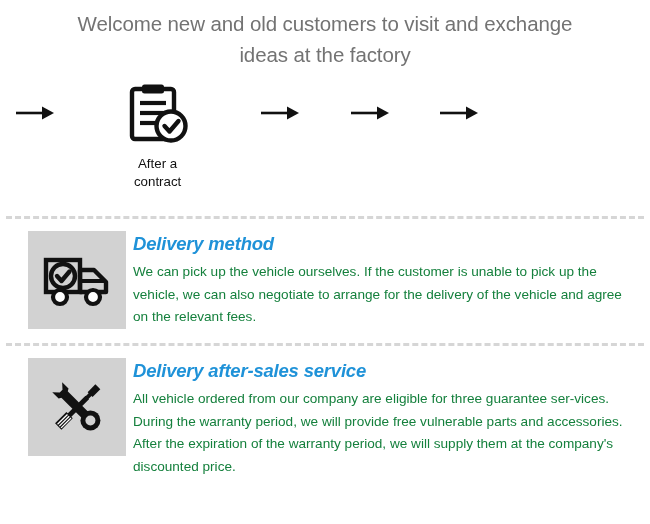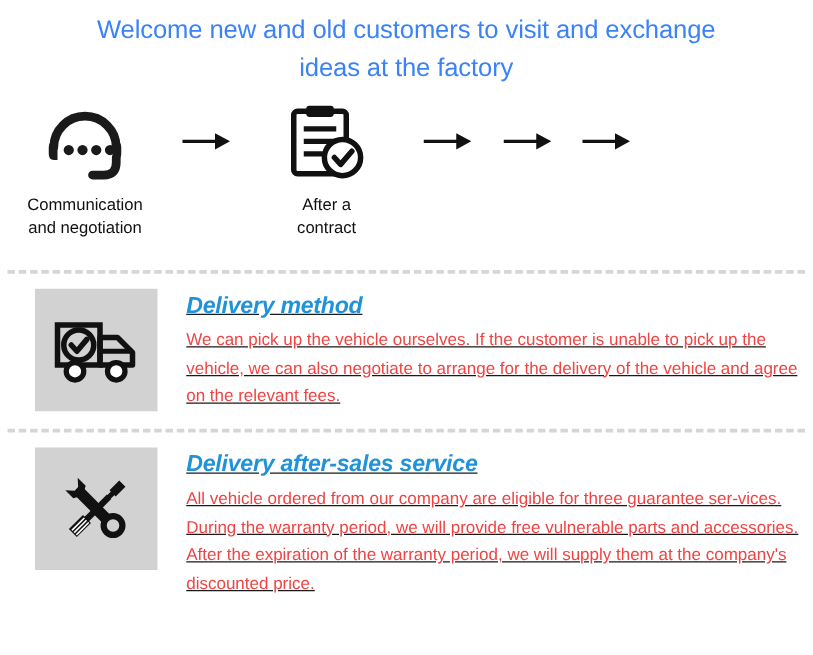--- a/index.html
+++ b/index.html
@@ -22,7 +22,7 @@
     font-size: 20.5px;
     line-height: 31px;
     font-weight: 400;
-    color: #3b82f6;
+    color: #737373;
     padding: 8px 55px 0 55px;
     letter-spacing: -0.1px;
   }

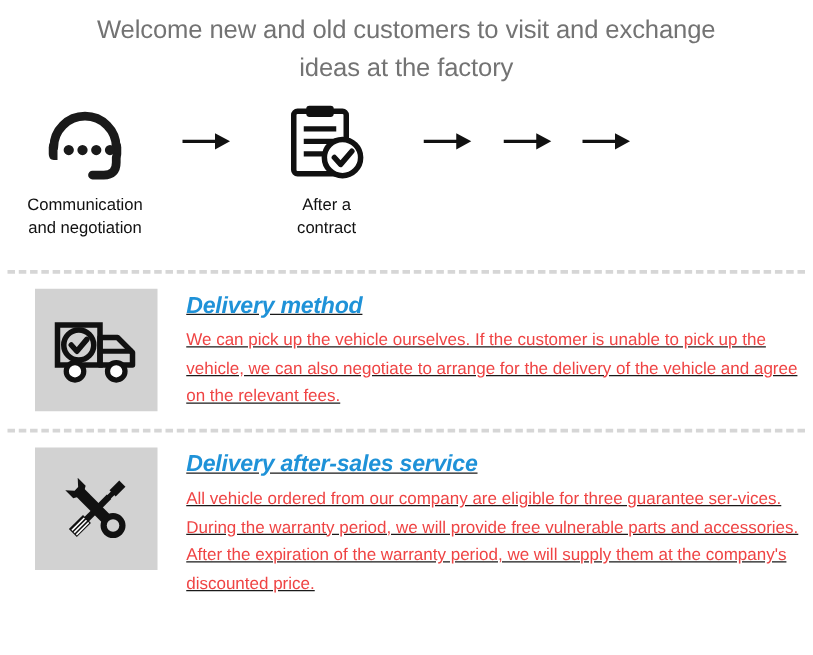--- a/index.html
+++ b/index.html
@@ -120,27 +120,6 @@
 
 <div class="flow">
 
-  <div class="flow-step">
-    <div class="flow-icon">
-      <svg width="70" height="62" viewBox="0 0 70 62">
-
-        <path d="M10 36 A25 25 0 1 1 60 36" fill="none" stroke="#1a1a1a" stroke-width="7" stroke-linecap="round"></path>
-
-        <path d="M10 31 q-4 0 -4 5 l0 5 q0 5 4 5 l3 0 0 -15 z" fill="#1a1a1a"></path>
-
-        <path d="M60 31 q4 0 4 5 l0 5 q0 5 -4 5 l-3 0 0 -15 z" fill="#1a1a1a"></path>
-
-        <path d="M60 44 l0 4 q0 10 -10 10 l-9 0" fill="none" stroke="#1a1a1a" stroke-width="7" stroke-linecap="round"></path>
-
-        <circle cx="22" cy="38" r="4.1" fill="#1a1a1a"></circle>
-        <circle cx="33" cy="38" r="4.1" fill="#1a1a1a"></circle>
-        <circle cx="44" cy="38" r="4.1" fill="#1a1a1a"></circle>
-        <circle cx="55" cy="38" r="4.1" fill="#1a1a1a"></circle>
-      </svg>
-    </div>
-    <div class="flow-label">Communication
-and negotiation</div>
-  </div>
 
   <div class="flow-arrow">
     <svg width="40" height="16" viewBox="0 0 40 16">

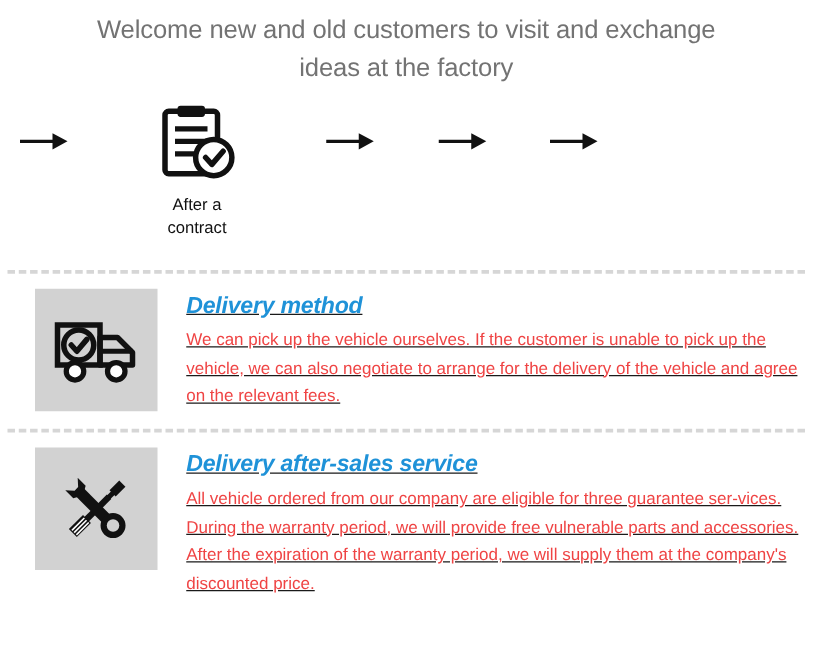--- a/index.html
+++ b/index.html
@@ -91,10 +91,9 @@
     justify-content: center;
   }
   .info-body {
-    margin-left: 23px;
+    margin-left: 7px;
     flex: 1 1 auto;
     padding-top: 2px;
-    text-decoration: underline;
   }
   .info-heading {
     color: #1f92d8;

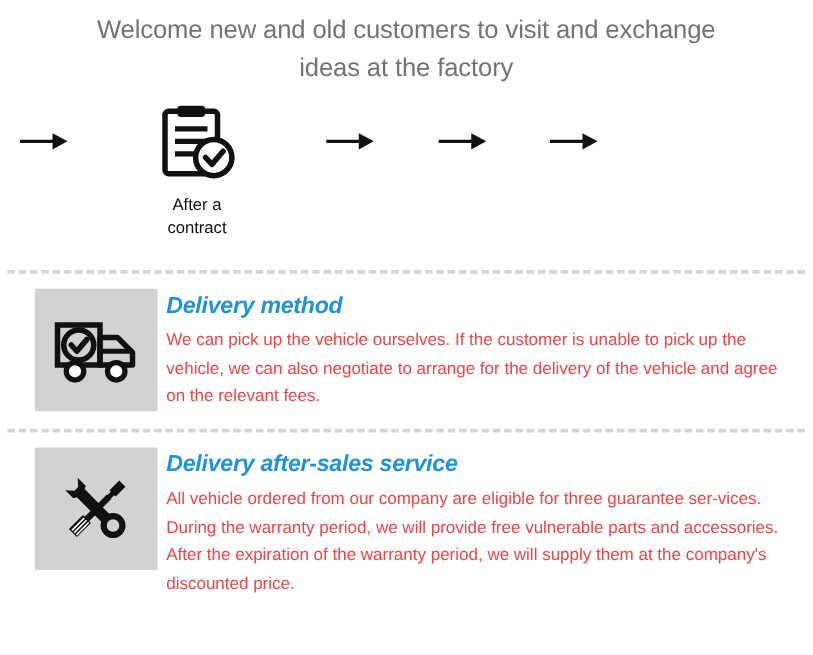--- a/index.html
+++ b/index.html
@@ -107,7 +107,7 @@
   .info-text {
     font-size: 13.6px;
     line-height: 22.5px;
-    color: #ef4444;
+    color: #15803d;
     max-width: 490px;
   }
   svg { display: block; }

